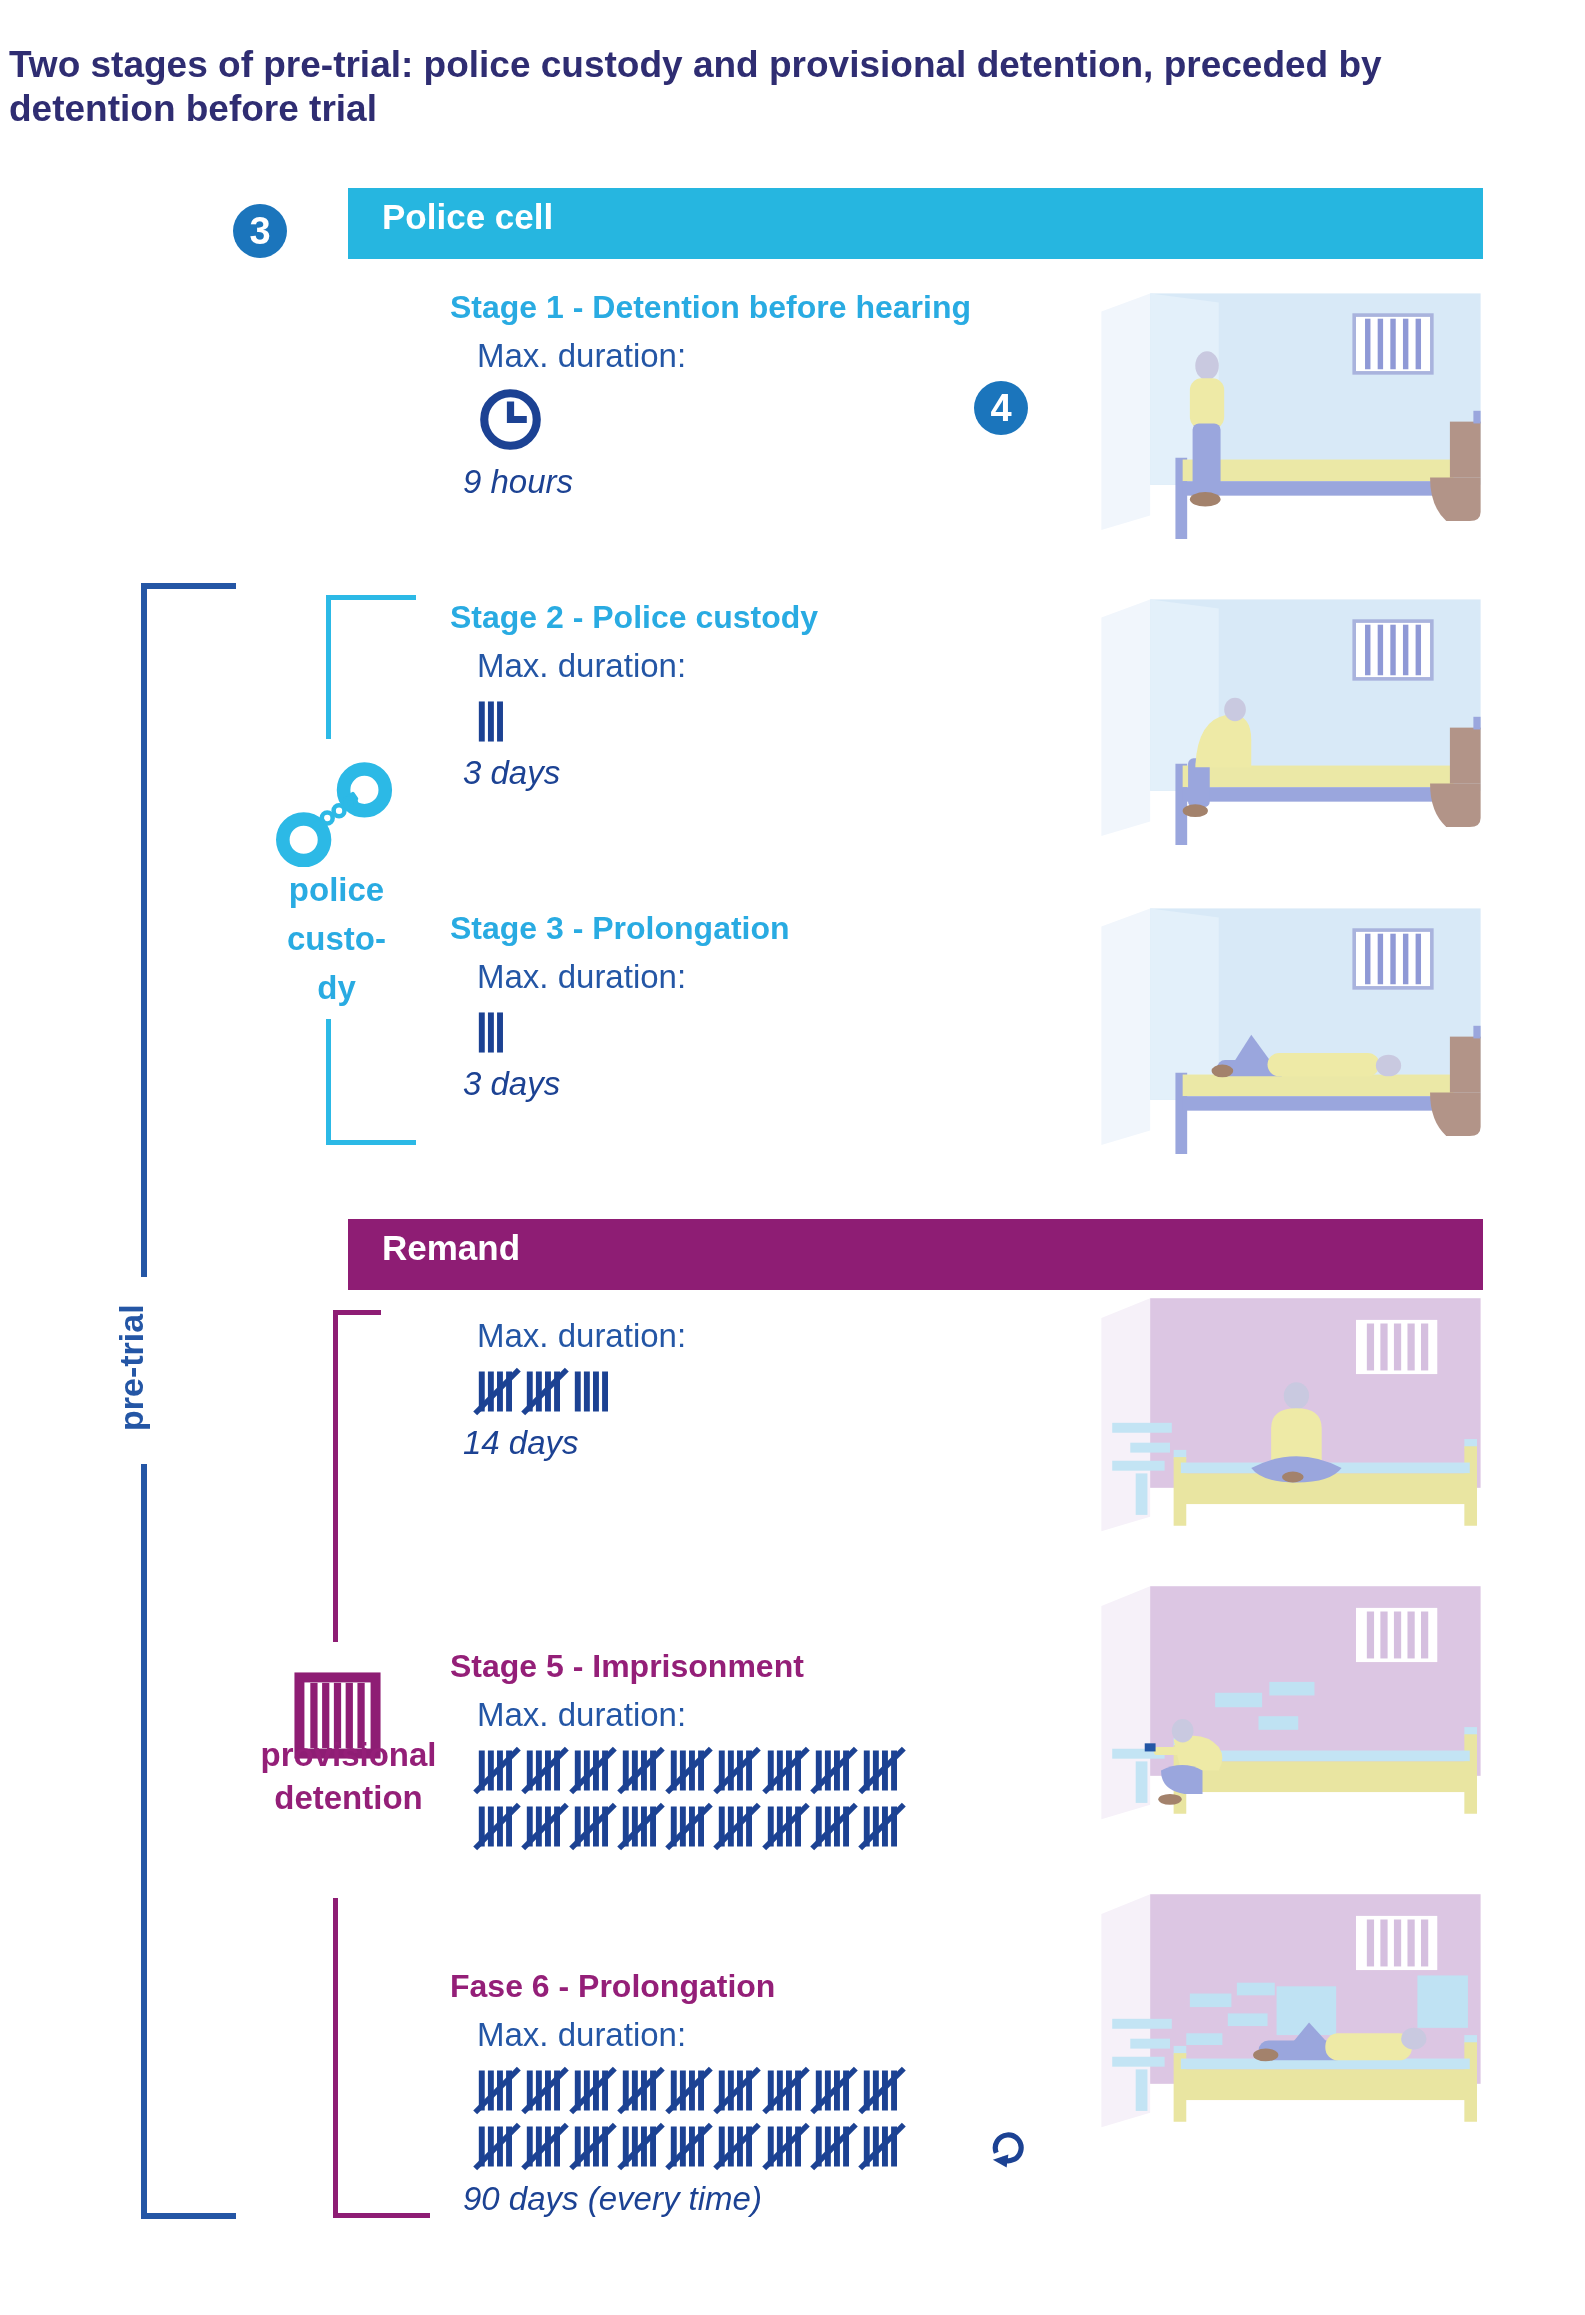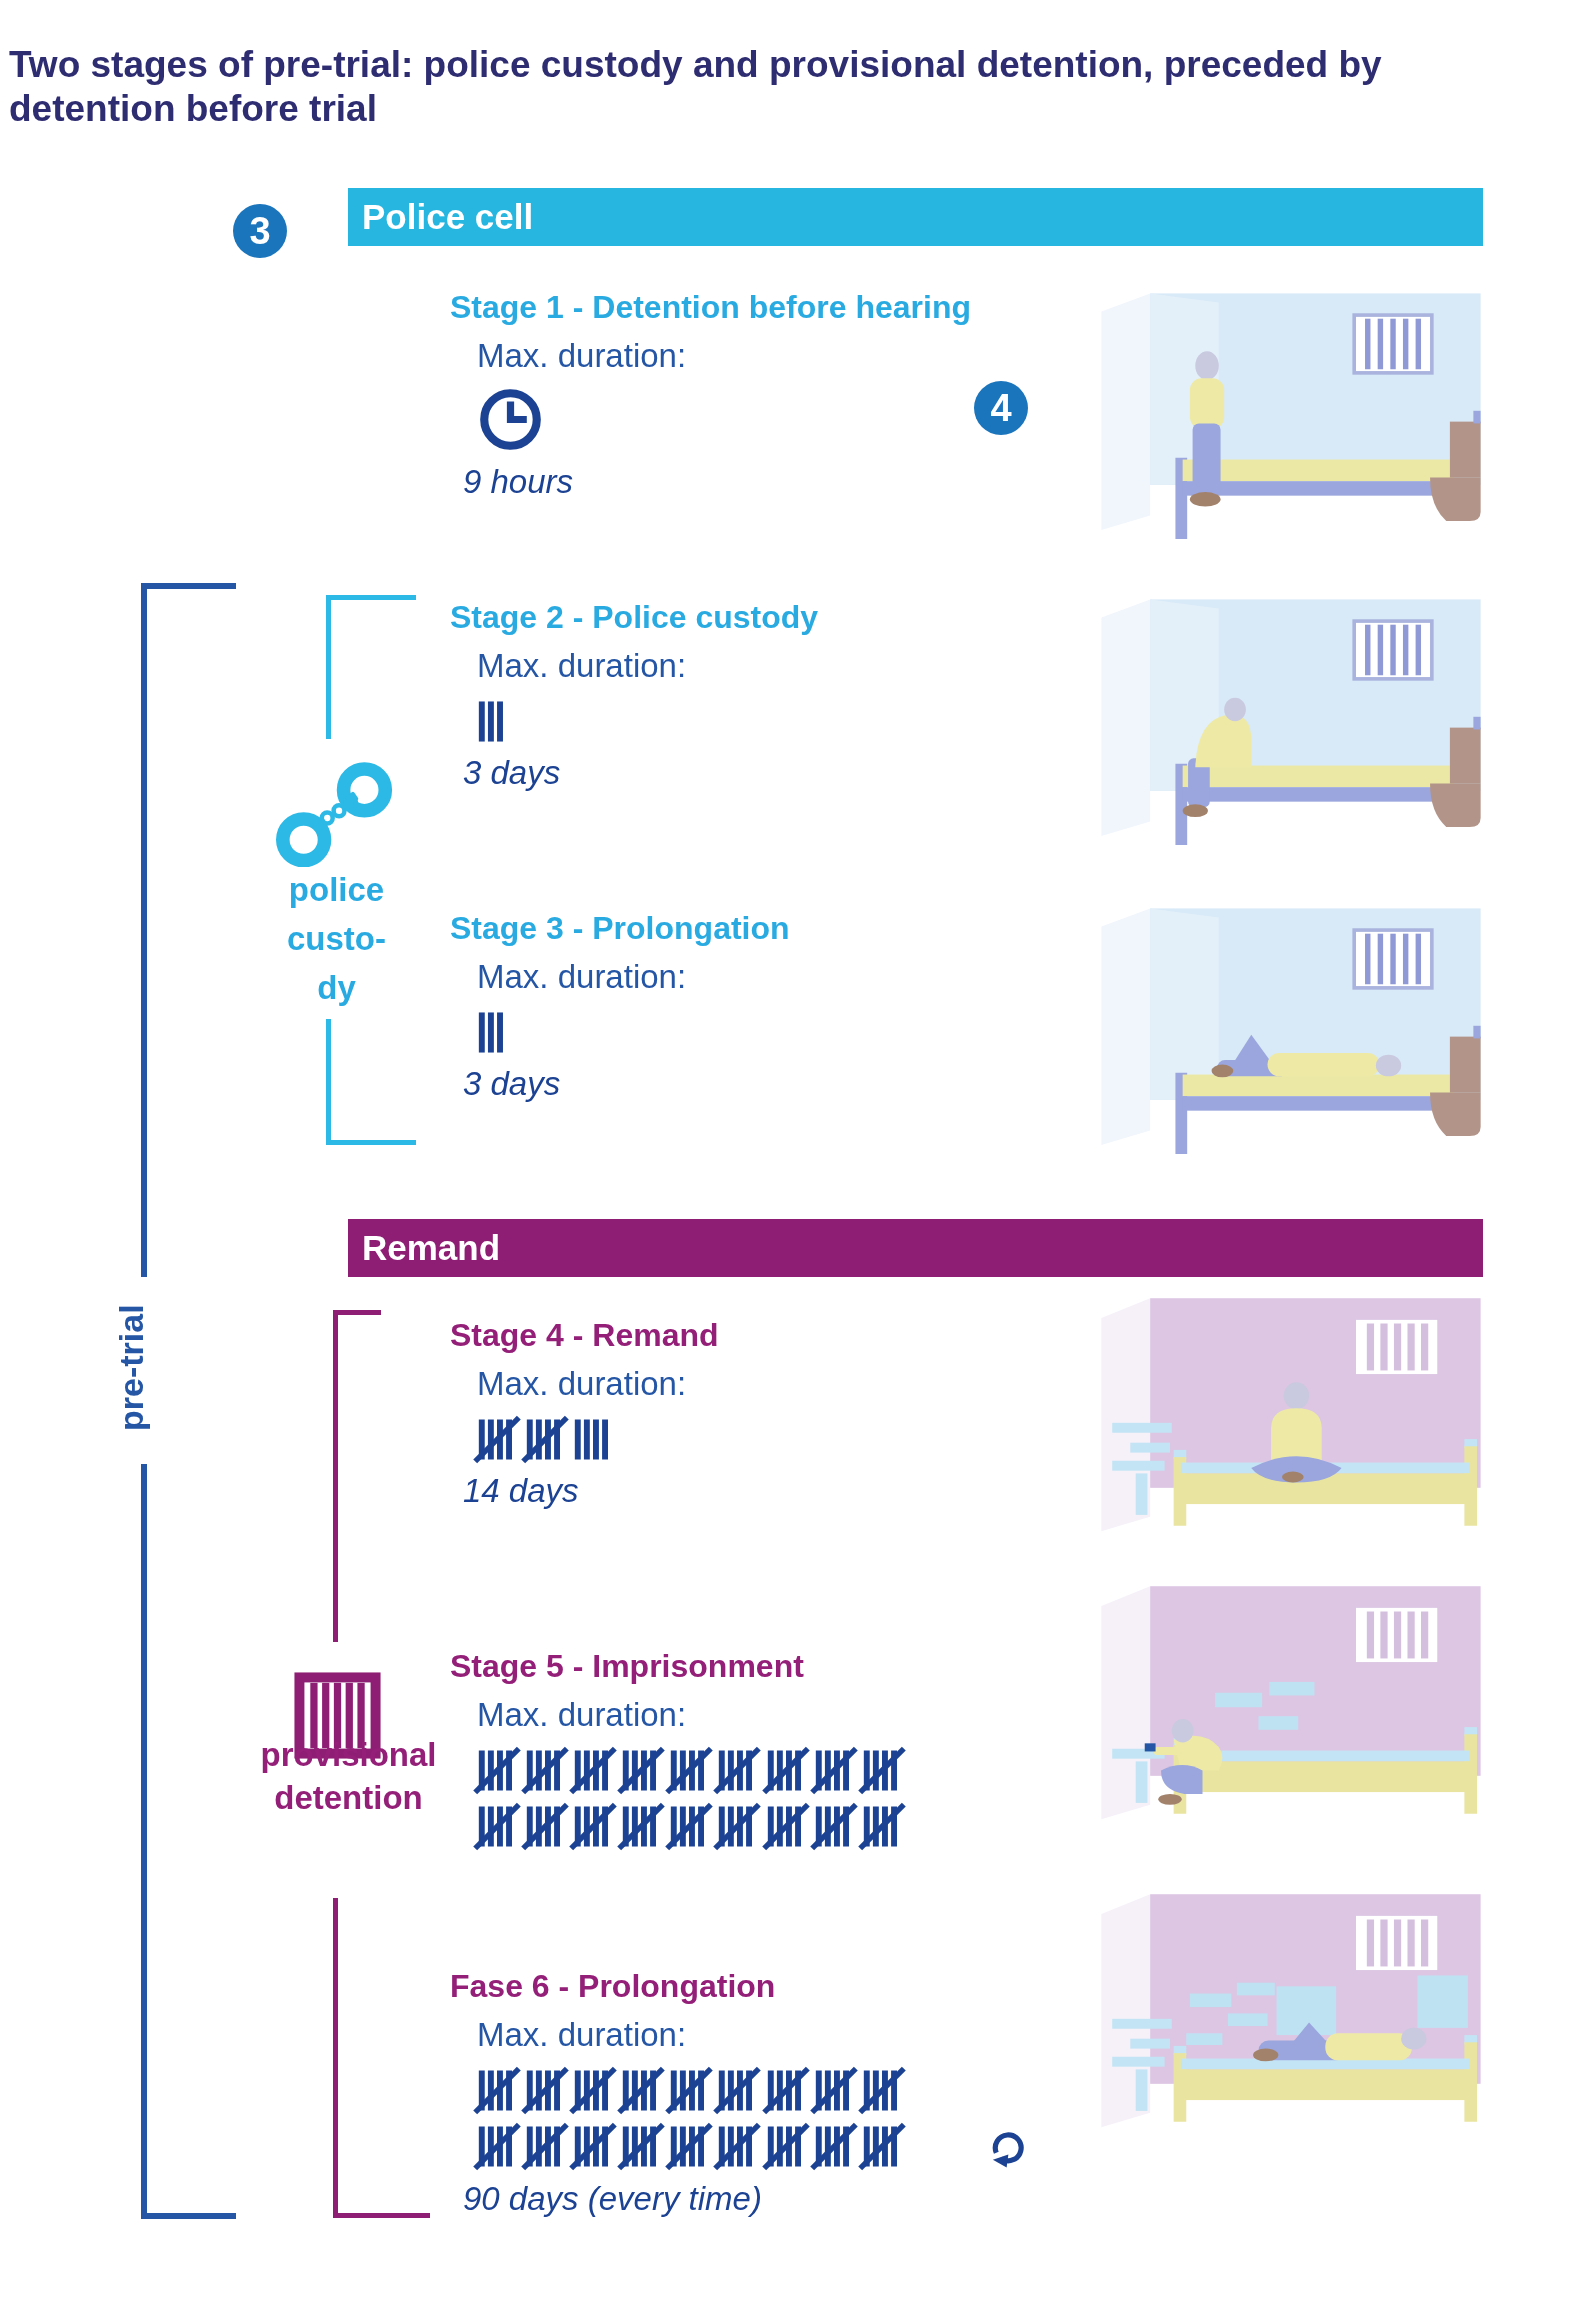--- a/index.html
+++ b/index.html
@@ -17,8 +17,8 @@
     display:flex;align-items:center;justify-content:center;
   }
   .section-bar{
-    position:absolute;left:348px;width:1135px;height:58px;box-sizing:border-box;
-    color:#ffffff;font-size:35px;font-weight:bold;line-height:58px;padding-left:14px;
+    position:absolute;left:348px;width:1135px;height:71px;box-sizing:border-box;
+    color:#ffffff;font-size:35px;font-weight:bold;line-height:58px;padding-left:34px;
   }
   .bar-cyan{background:#26b6e0;top:188px;}
   .bar-purple{background:#8e1d74;top:1219px;}

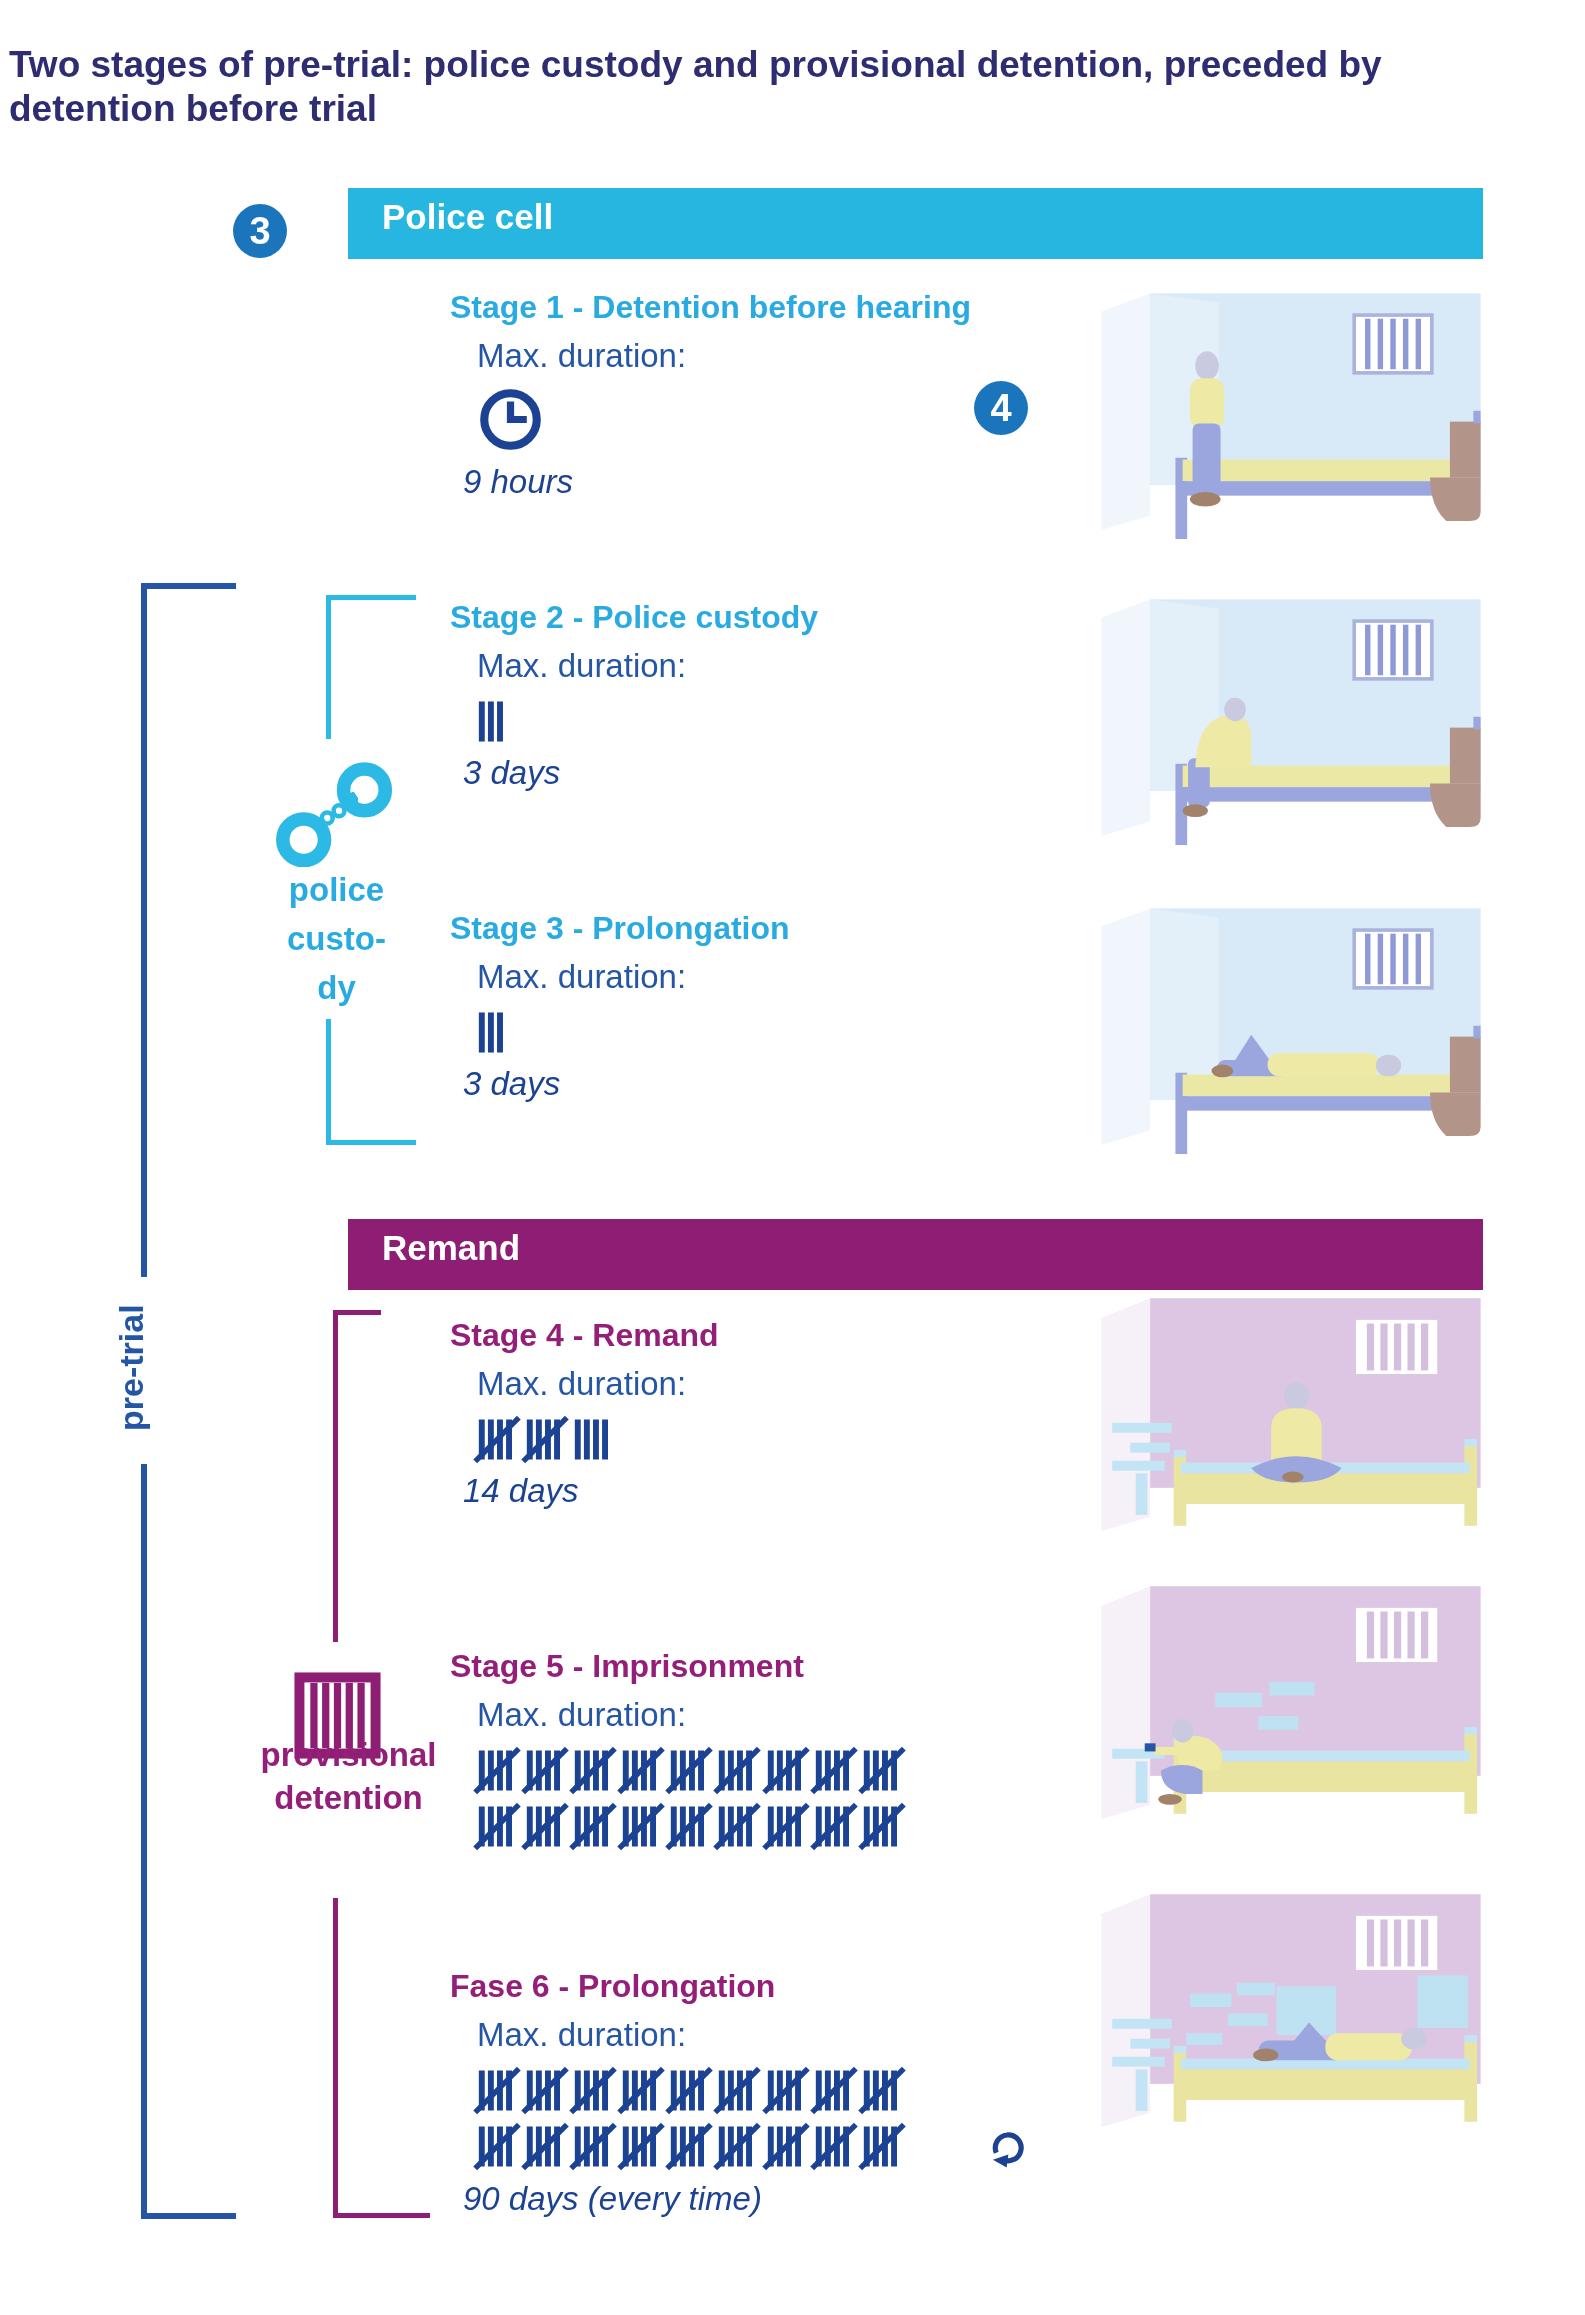--- a/index.html
+++ b/index.html
@@ -198,7 +198,6 @@
   </div>
 
   <div class="stage" style="top:1317px;">
-    <h3 class="stage-heading heading-purple">Stage 4 - Remand</h3>
     <div class="max-label">Max. duration:</div>
     <div class="viz tally-rows">
         <div class="tally-row">

